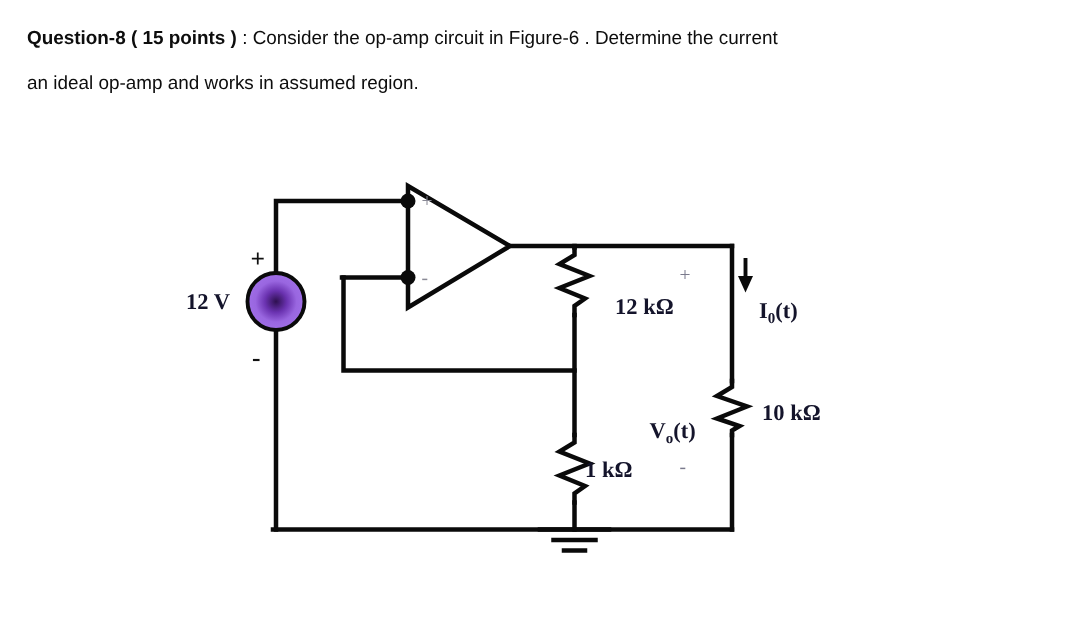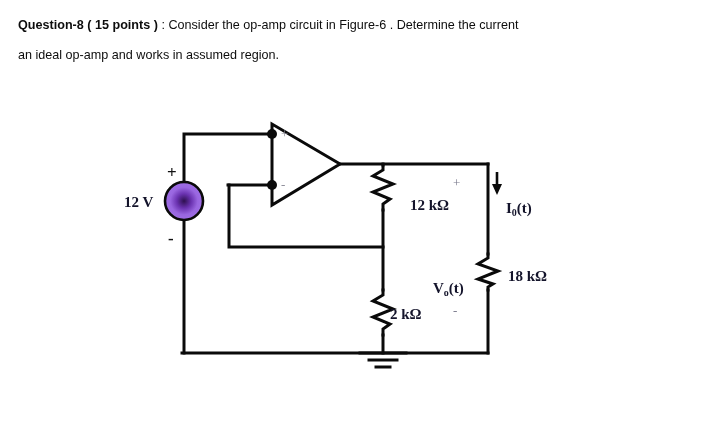--- a/index.html
+++ b/index.html
@@ -172,7 +172,7 @@
 
   <div class="lbl" style="left:410px; top:89px;">12 kΩ</div>
   <div class="lbl" style="left:390px; top:198px;">2 kΩ</div>
-  <div class="lbl" style="left:508px; top:160px;">18 kΩ</div>
+  <div class="lbl" style="left:508px; top:160px;">10 kΩ</div>
 
   <div class="lbl" style="left:433px; top:140px;margin-top:32px;"><span>V</span><sub>o</sub><span>(t)</span></div>
 

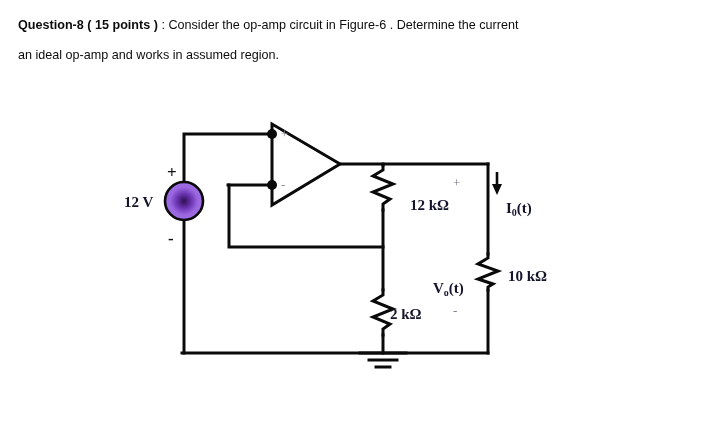--- a/index.html
+++ b/index.html
@@ -171,7 +171,7 @@
   <div class="opamp-sign" style="left:281px; top:70px;">-</div>
 
   <div class="lbl" style="left:410px; top:89px;">12 kΩ</div>
-  <div class="lbl" style="left:390px; top:198px;">2 kΩ</div>
+  <div class="lbl" style="left:390px; top:198px;">1 kΩ</div>
   <div class="lbl" style="left:508px; top:160px;">10 kΩ</div>
 
   <div class="lbl" style="left:433px; top:140px;margin-top:32px;"><span>V</span><sub>o</sub><span>(t)</span></div>

